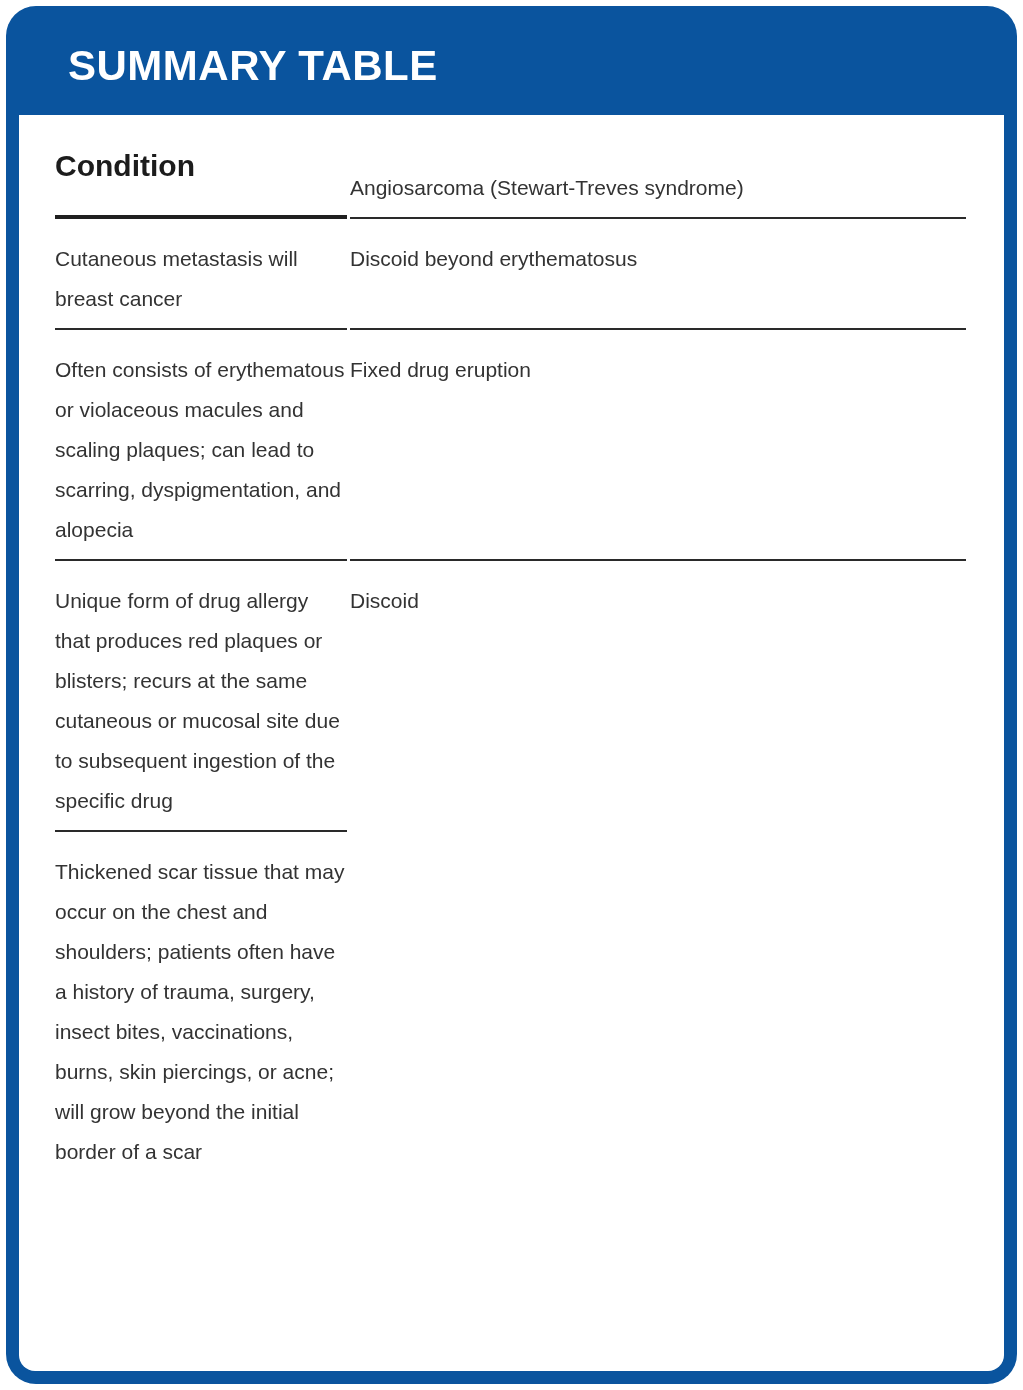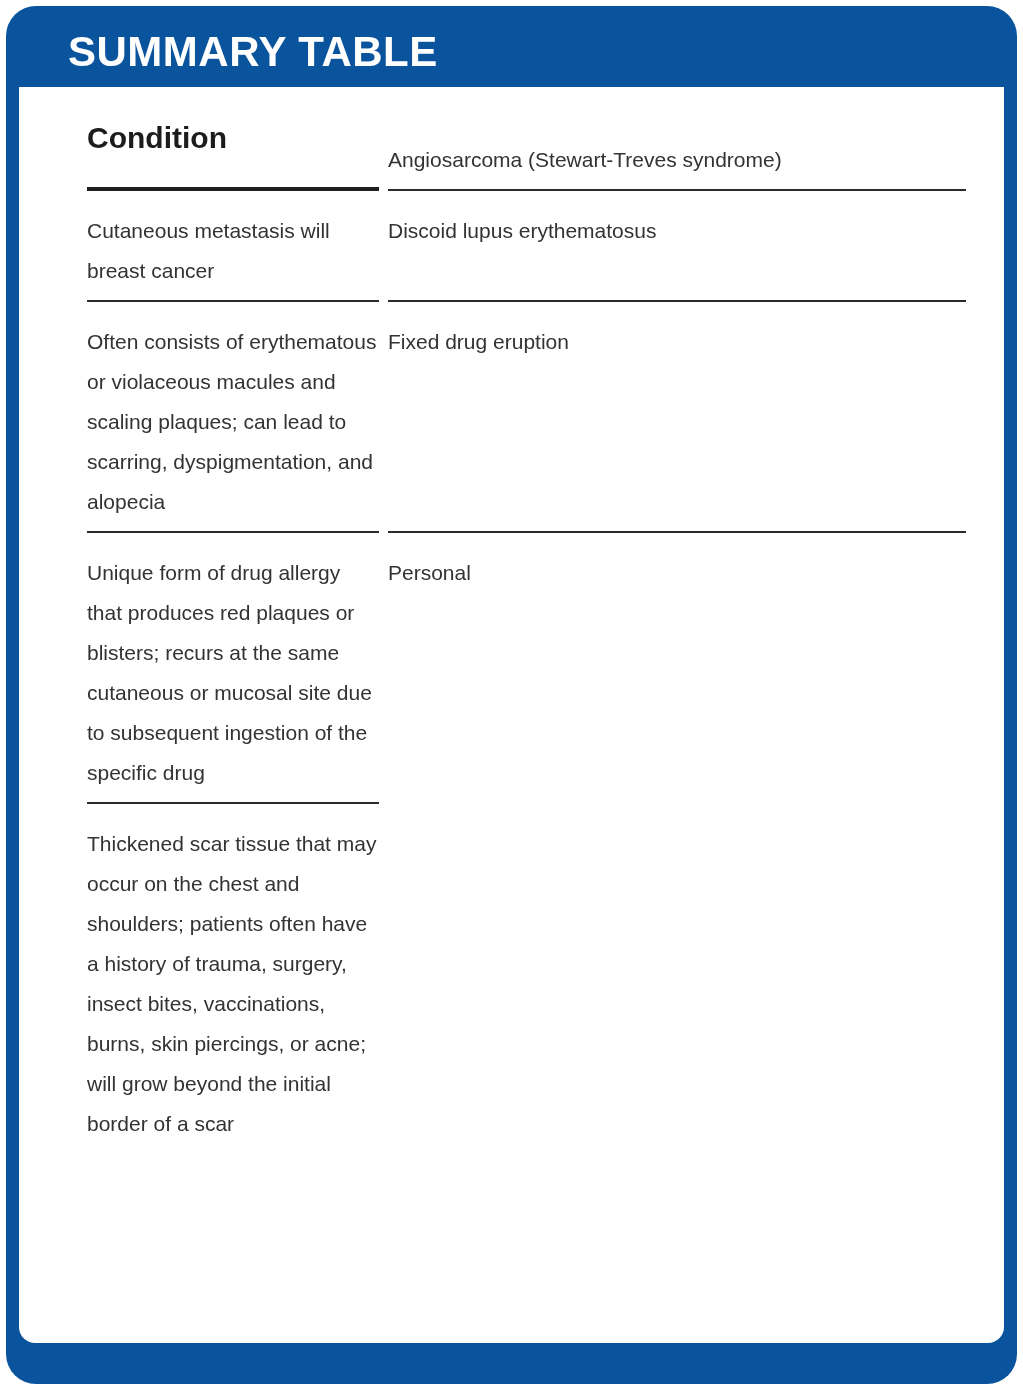--- a/index.html
+++ b/index.html
@@ -27,7 +27,7 @@
     padding: 0 13px 13px 13px;
   }
   .card-header {
-    height: 81px;
+    height: 109px;
     display: flex;
     align-items: center;
     padding: 10px 0 0 49px;

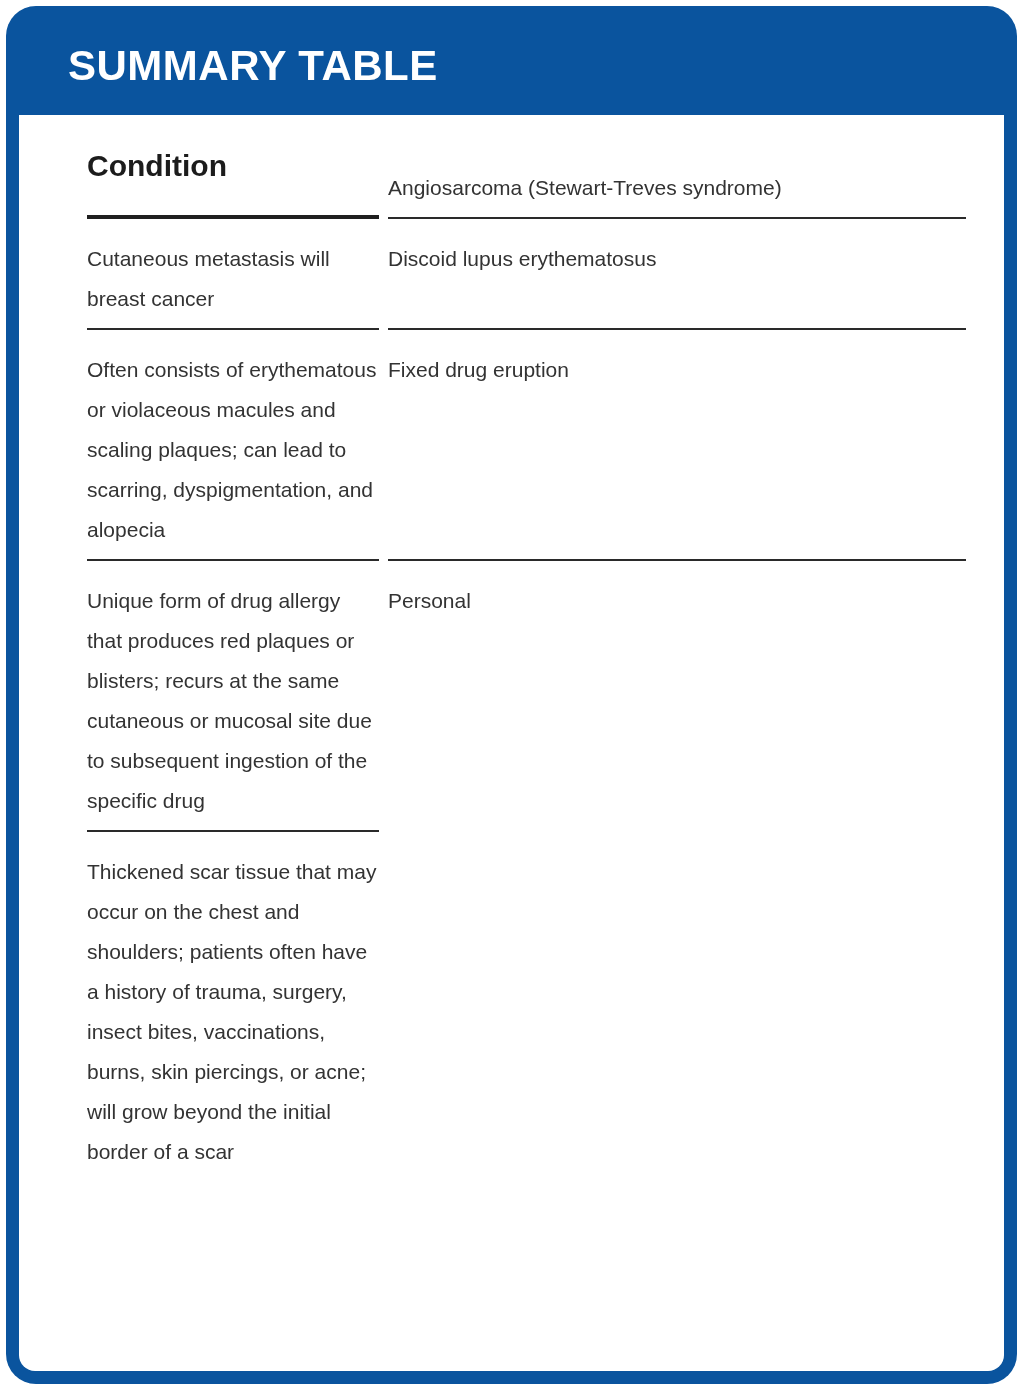--- a/index.html
+++ b/index.html
@@ -50,8 +50,8 @@
   .tbl {
     display: grid;
     grid-template-columns: 292px 1fr;
-    column-gap: 9px;
-    padding: 33px 38px 0 68px;
+    column-gap: 3px;
+    padding: 33px 38px 0 36px;
   }
   .th {
     font-size: 30px;

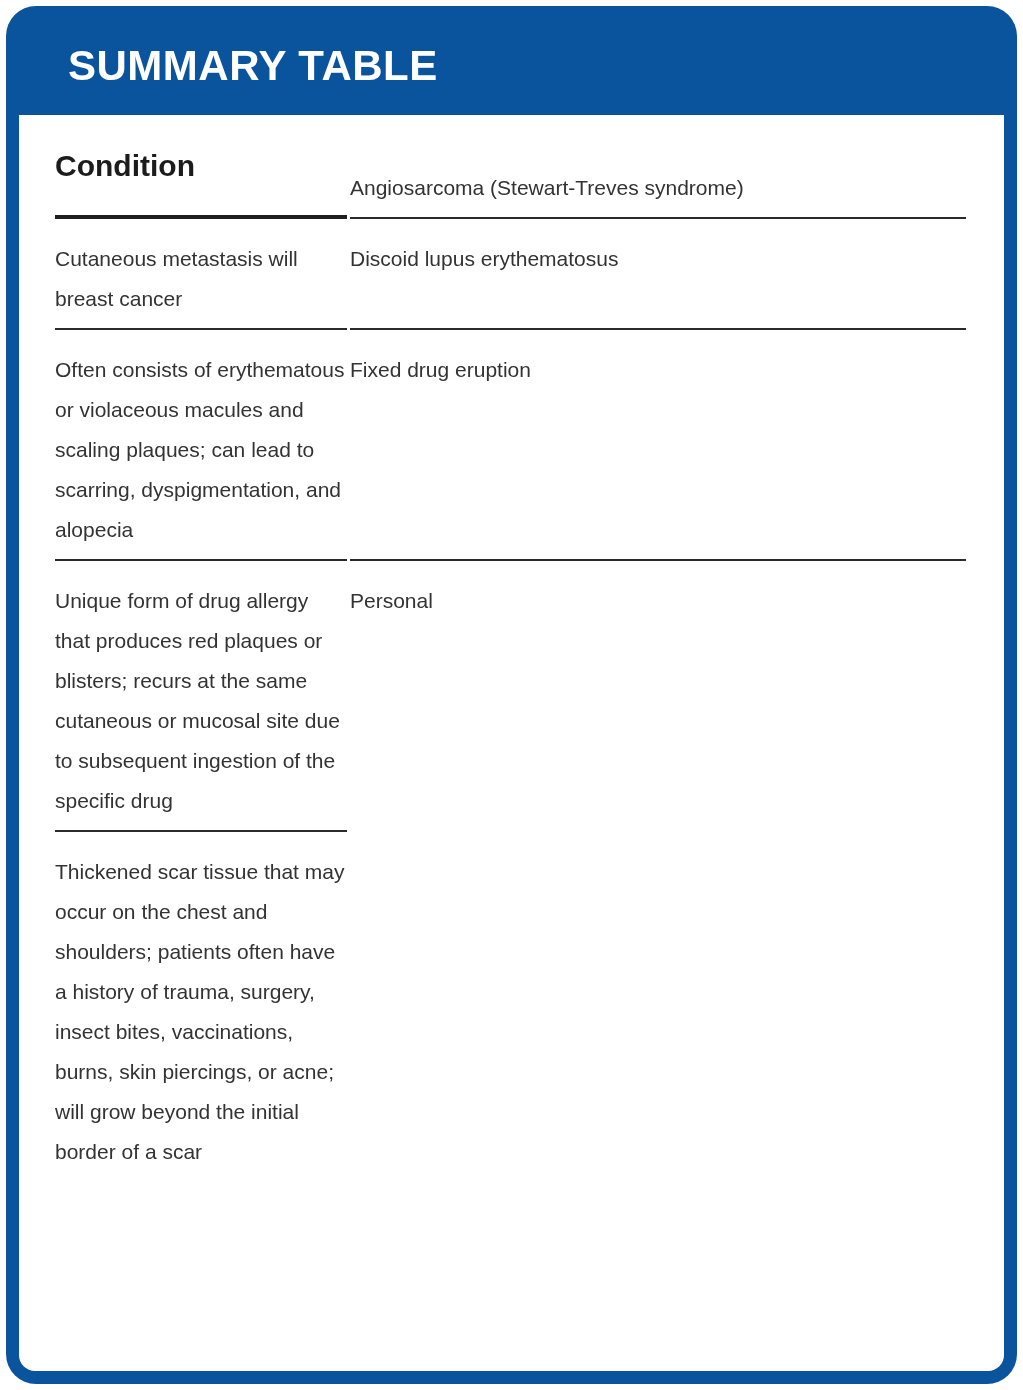--- a/index.html
+++ b/index.html
@@ -88,7 +88,7 @@
 
         <div class="td cond">Cutaneous metastasis will breast cancer</div>
 
-        <div class="td cond">Discoid lupus erythematosus</div>
+        <div class="td cond">Discoid beyond erythematosus</div>
         <div class="td">Often consists of erythematous or violaceous macules and scaling plaques; can lead to scarring, dyspigmentation, and alopecia</div>
 
         <div class="td cond">Fixed drug eruption</div>

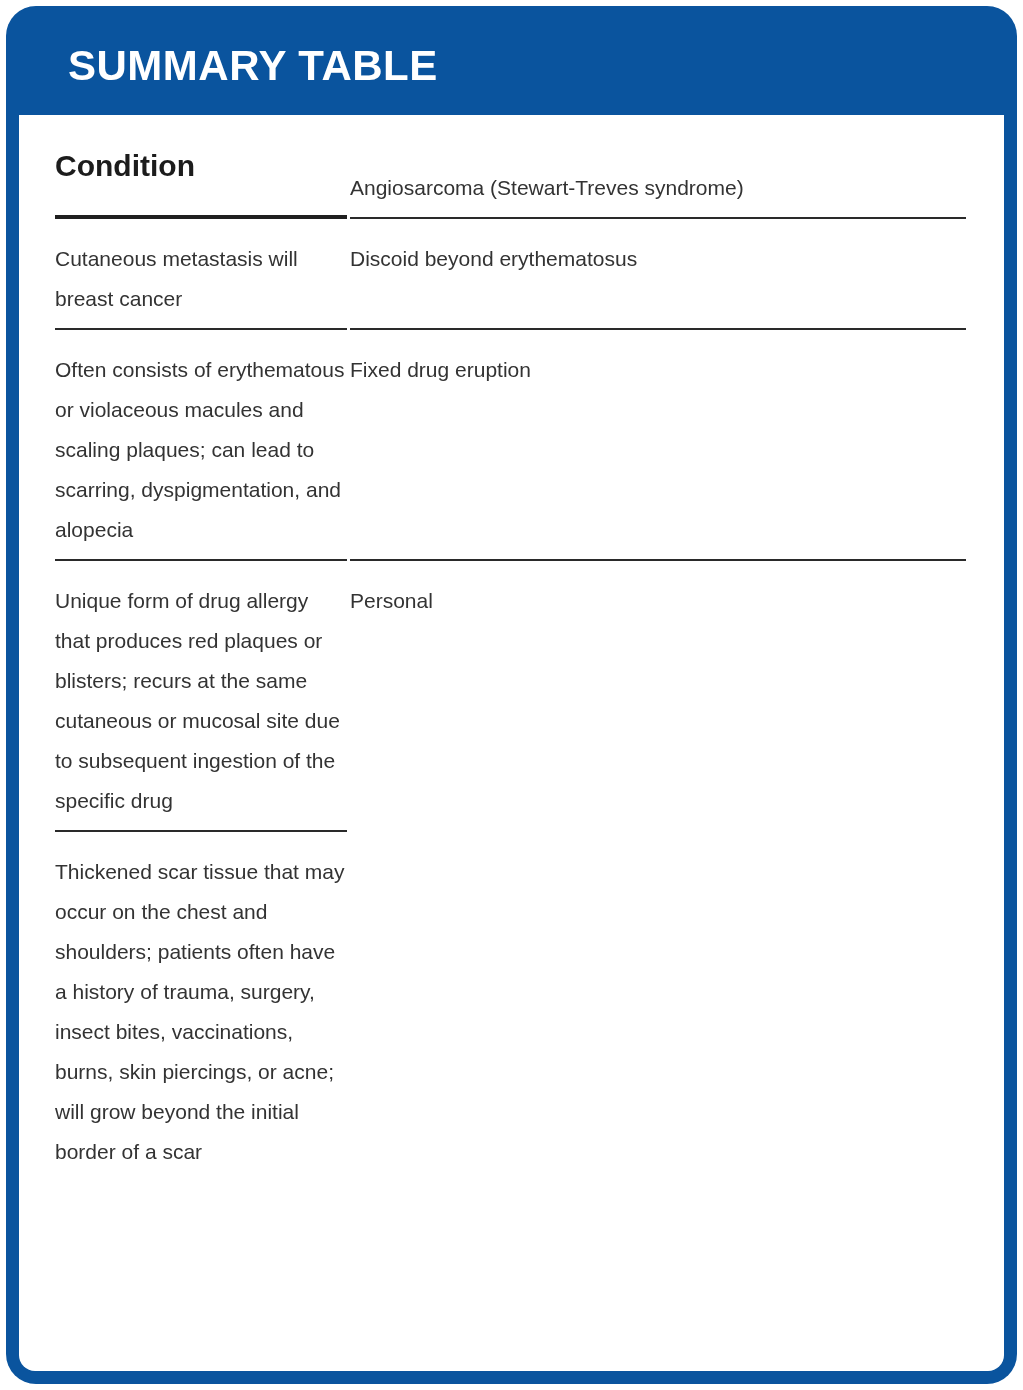--- a/index.html
+++ b/index.html
@@ -94,7 +94,7 @@
         <div class="td cond">Fixed drug eruption</div>
         <div class="td">Unique form of drug allergy that produces red plaques or blisters; recurs at the same cutaneous or mucosal site due to subsequent ingestion of the specific drug</div>
 
-        <div class="td cond row-last-cell" style="border-bottom:none;">Personal</div>
+        <div class="td cond row-last-cell" style="border-bottom:none;">Discoid</div>
         <div class="td row-last-cell" style="border-bottom:none;">Thickened scar tissue that may occur on the chest and shoulders; patients often have a history of trauma, surgery, insect bites, vaccinations, burns, skin piercings, or acne; will grow beyond the initial border of a scar</div>
 
       </div>

